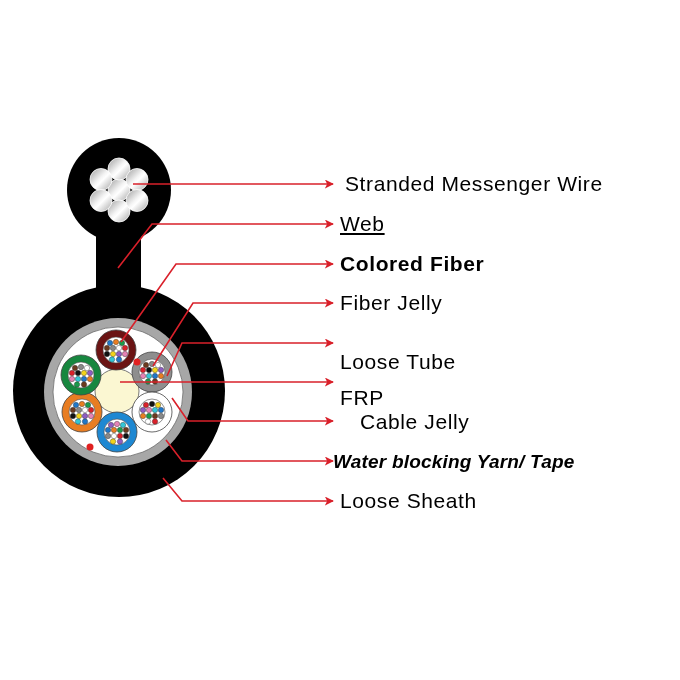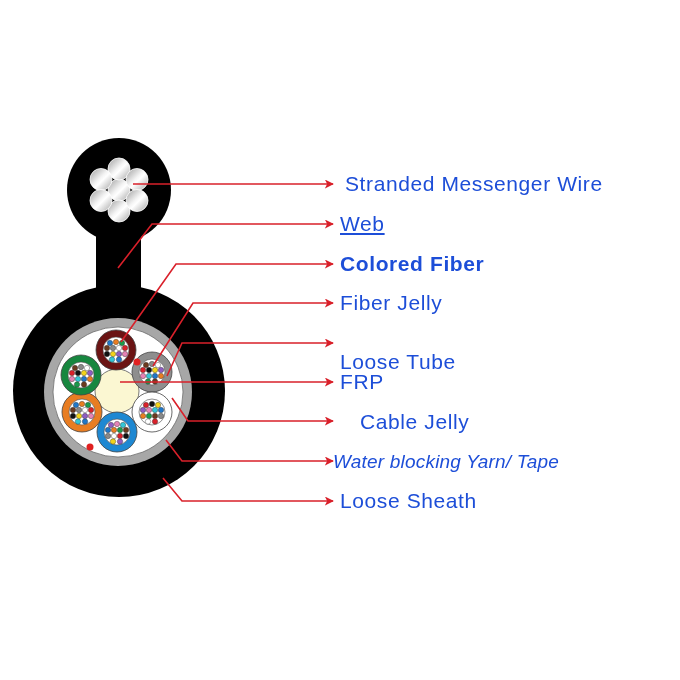--- a/index.html
+++ b/index.html
@@ -5,7 +5,7 @@
   html, body { margin: 0; padding: 0; background: #ffffff; }
   body { width: 680px; height: 680px; position: relative; overflow: hidden; font-family: "Liberation Sans", "DejaVu Sans", sans-serif; }
   #diagram { position: absolute; left: 0; top: 0; width: 680px; height: 680px; }
-  .label { position: absolute; font-size: 21px; color: #1d4ed8; letter-spacing: 0.6px; white-space: nowrap; line-height: 24px; }
+  .label { position: absolute; font-size: 21px; color: #000000; letter-spacing: 0.6px; white-space: nowrap; line-height: 24px; }
   .label.italic { font-style: italic; font-size: 19px; letter-spacing: 0.2px; }
 </style>
 </head>

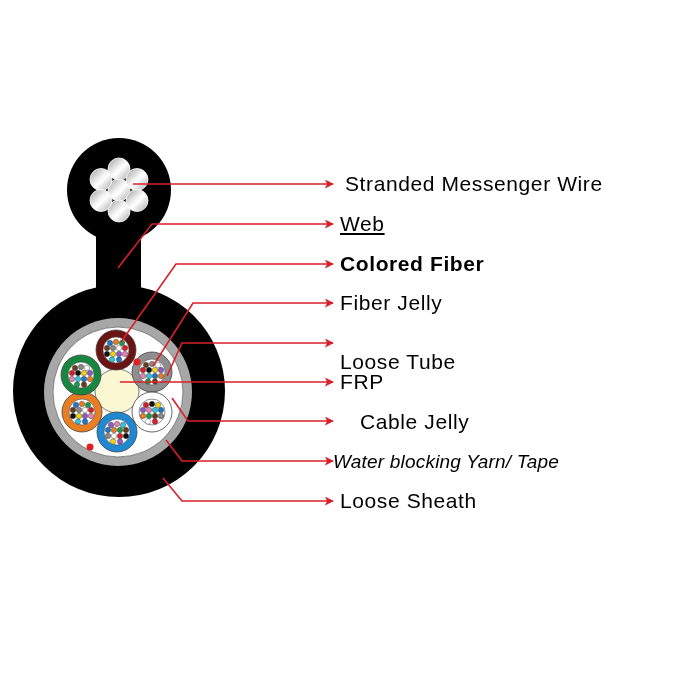--- a/index.html
+++ b/index.html
@@ -172,7 +172,7 @@
 <div class="label" style="left:340px;top:252px;font-weight:bold;">Colored Fiber</div>
 <div class="label" style="left:340px;top:291px;">Fiber Jelly</div>
 <div class="label" style="left:340px;top:350px;">Loose Tube</div>
-<div class="label" style="left:340px;top:370px;">FRP</div>
+<div class="label" style="left:340px;top:386px;">FRP</div>
 <div class="label" style="left:340px;top:410px;margin-left:20px;">Cable Jelly</div>
 <div class="label italic" style="left:333px;top:450px;">Water blocking Yarn/ Tape</div>
 <div class="label" style="left:340px;top:489px;">Loose Sheath</div>

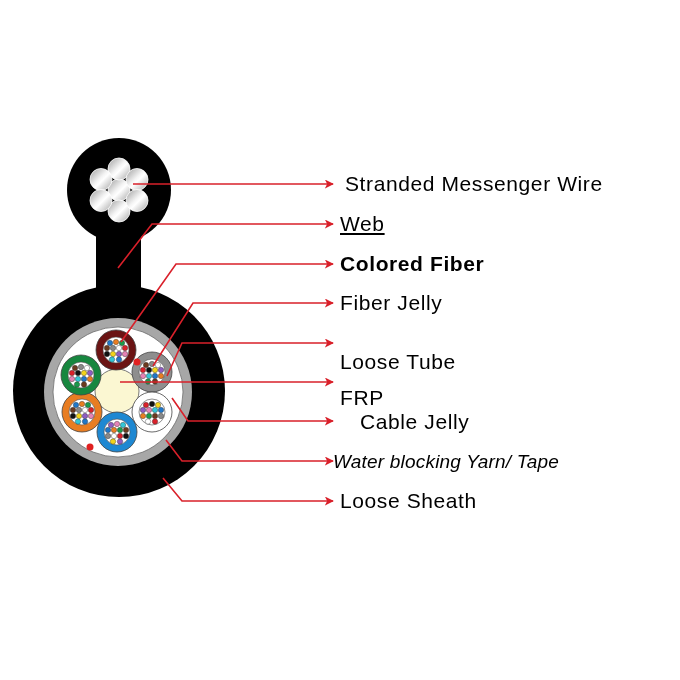--- a/index.html
+++ b/index.html
@@ -174,7 +174,7 @@
 <div class="label" style="left:340px;top:350px;">Loose Tube</div>
 <div class="label" style="left:340px;top:386px;">FRP</div>
 <div class="label" style="left:340px;top:410px;margin-left:20px;">Cable Jelly</div>
-<div class="label italic" style="left:333px;top:450px;">Water blocking Yarn/ Tape</div>
+<div class="label italic" style="left:333px;top:450px;font-weight:bold;">Water blocking Yarn/ Tape</div>
 <div class="label" style="left:340px;top:489px;">Loose Sheath</div>
 
 </body></html>

